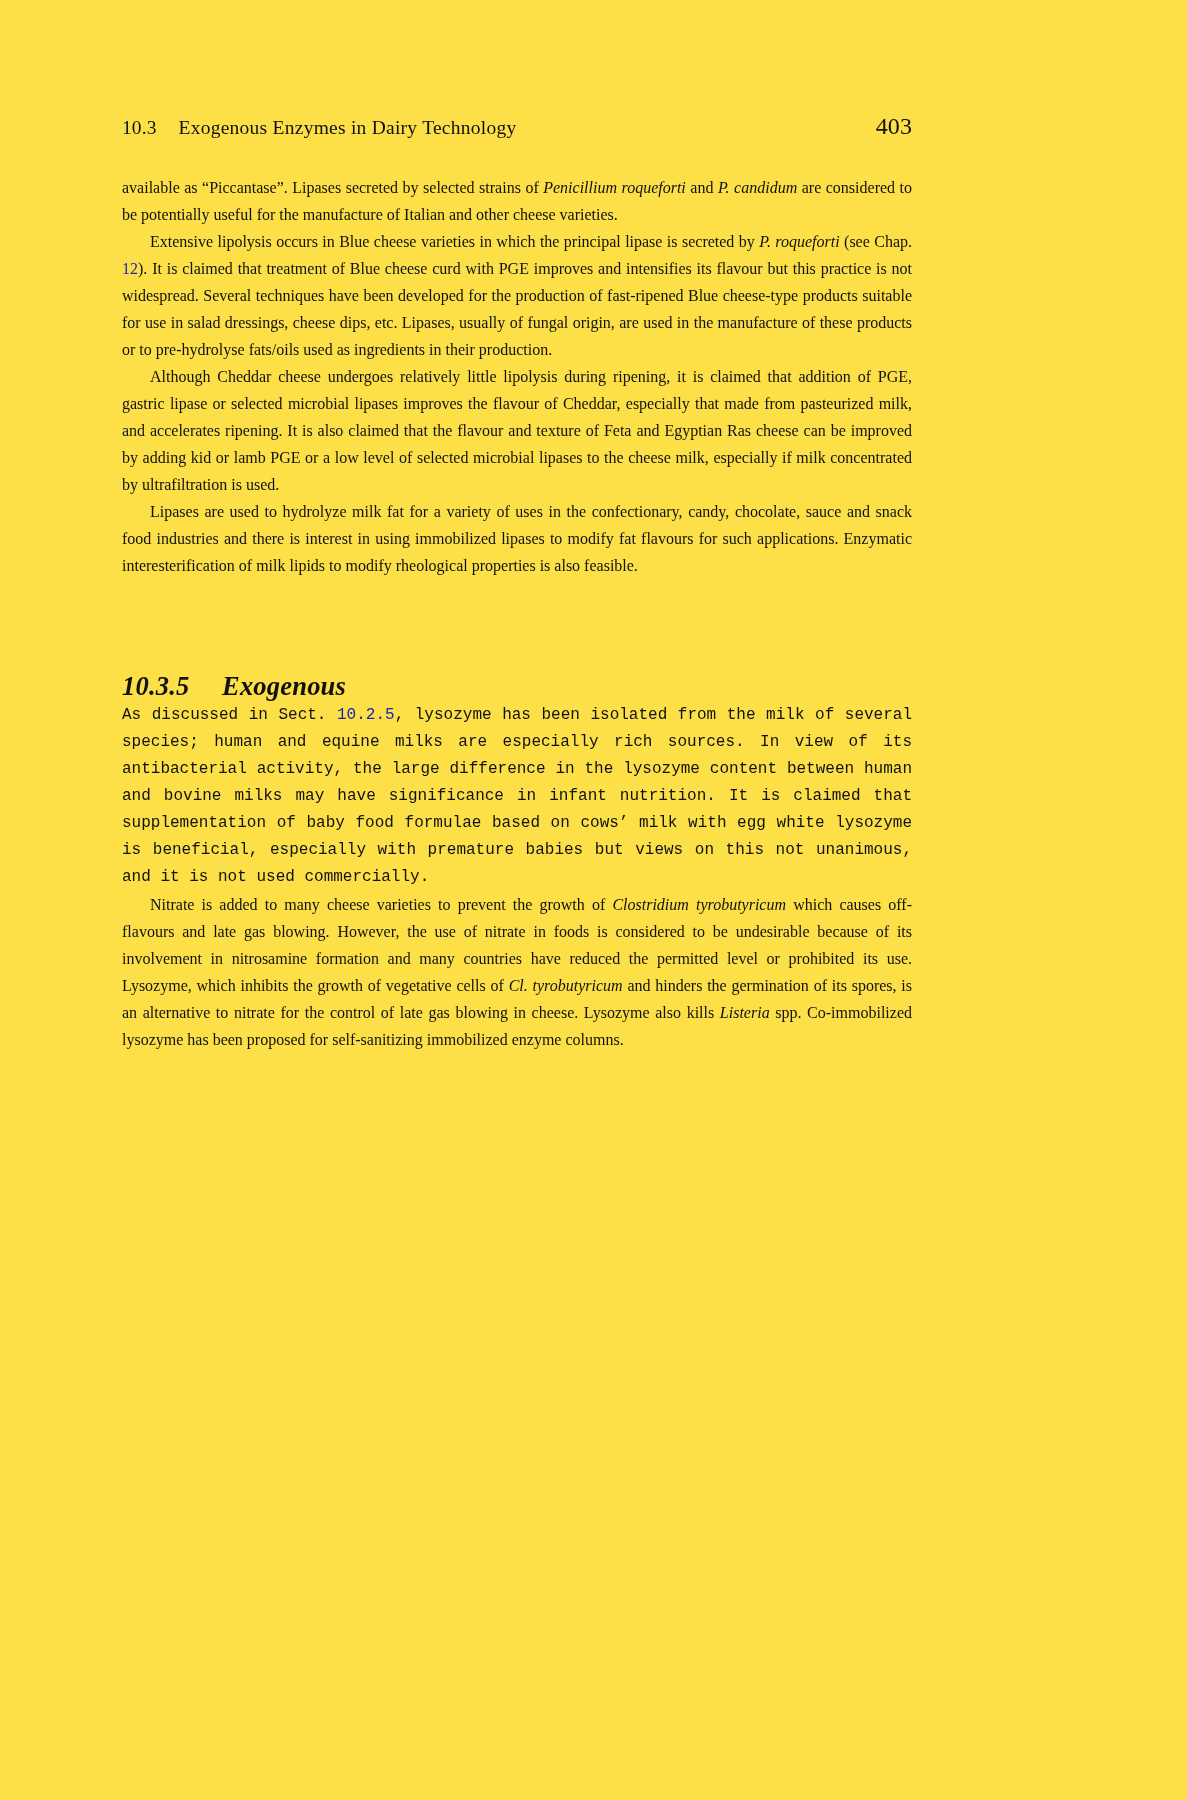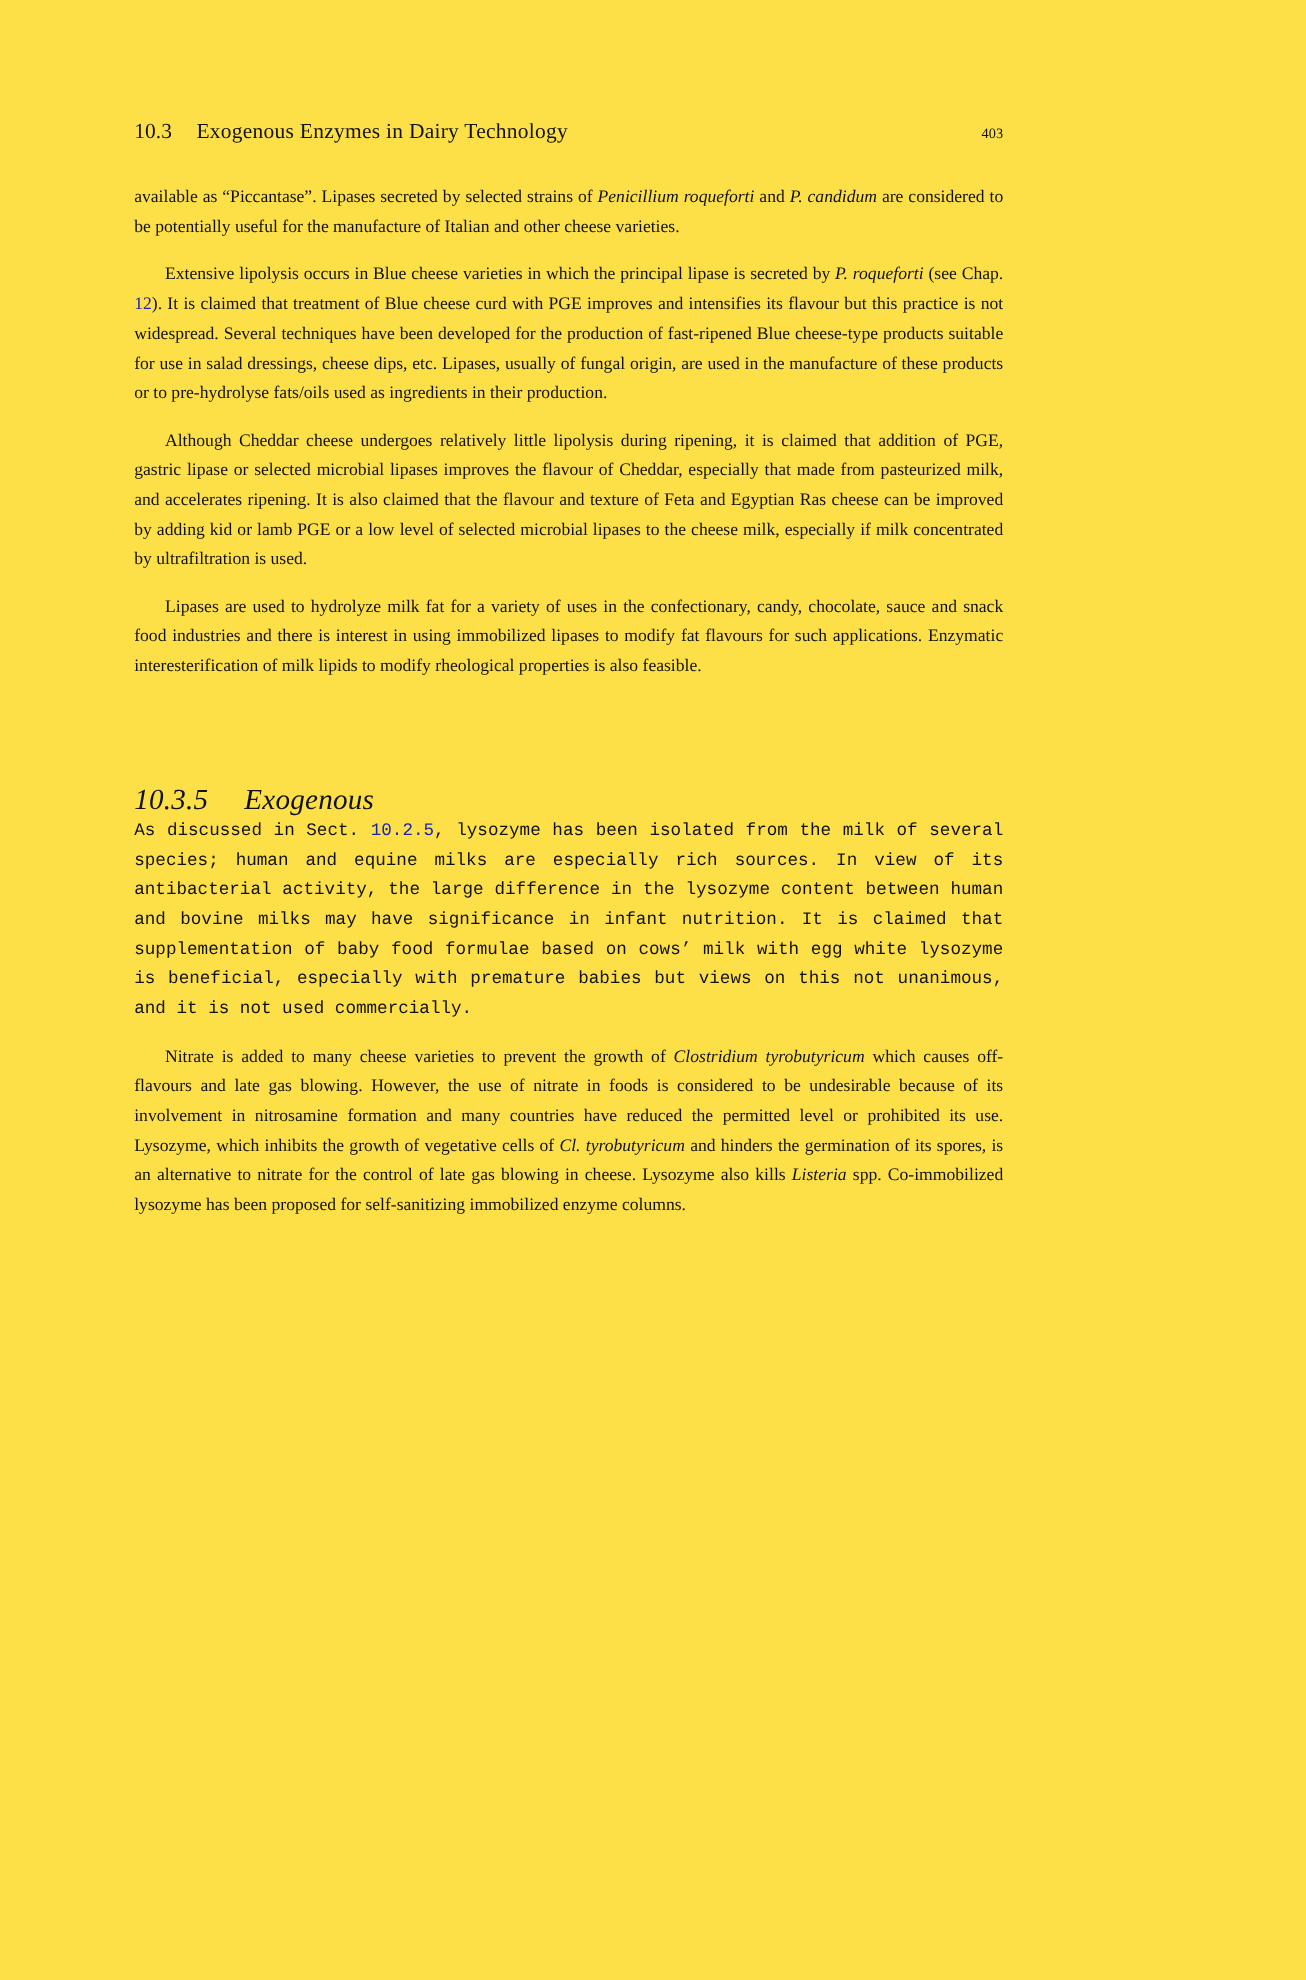--- a/index.html
+++ b/index.html
@@ -50,7 +50,7 @@
     letter-spacing: 0.25px;
   }
   .rh-folio {
-    font-size: 13px;
+    font-size: 24px;
     margin-top: 32px;
   }
 

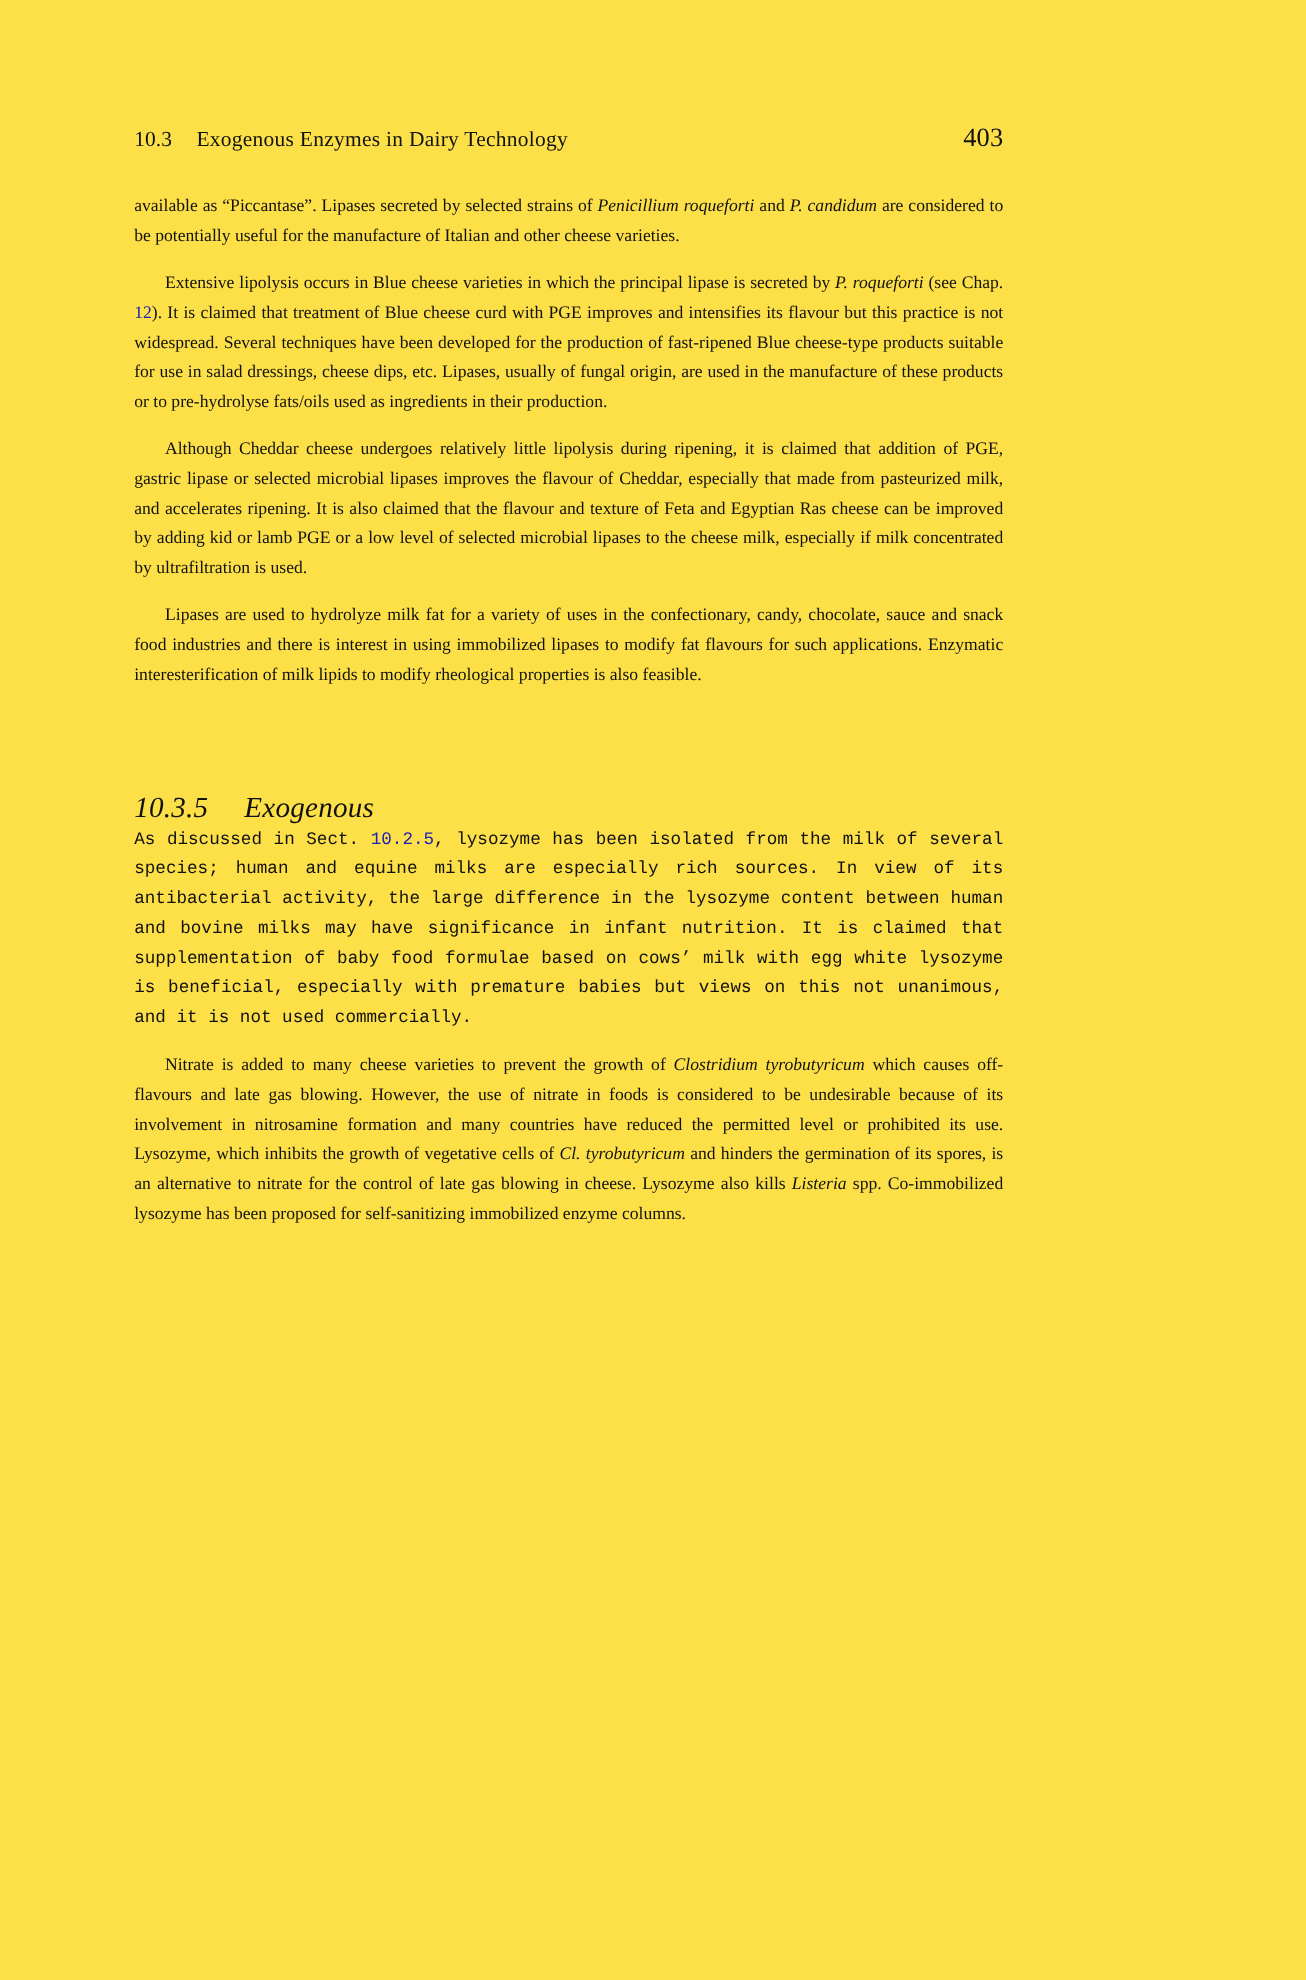--- a/index.html
+++ b/index.html
@@ -69,7 +69,6 @@
   }
   p.para.indent {
     text-indent: 28px;
-    margin-top: 16px;
   }
   .it {
     font-style: italic;

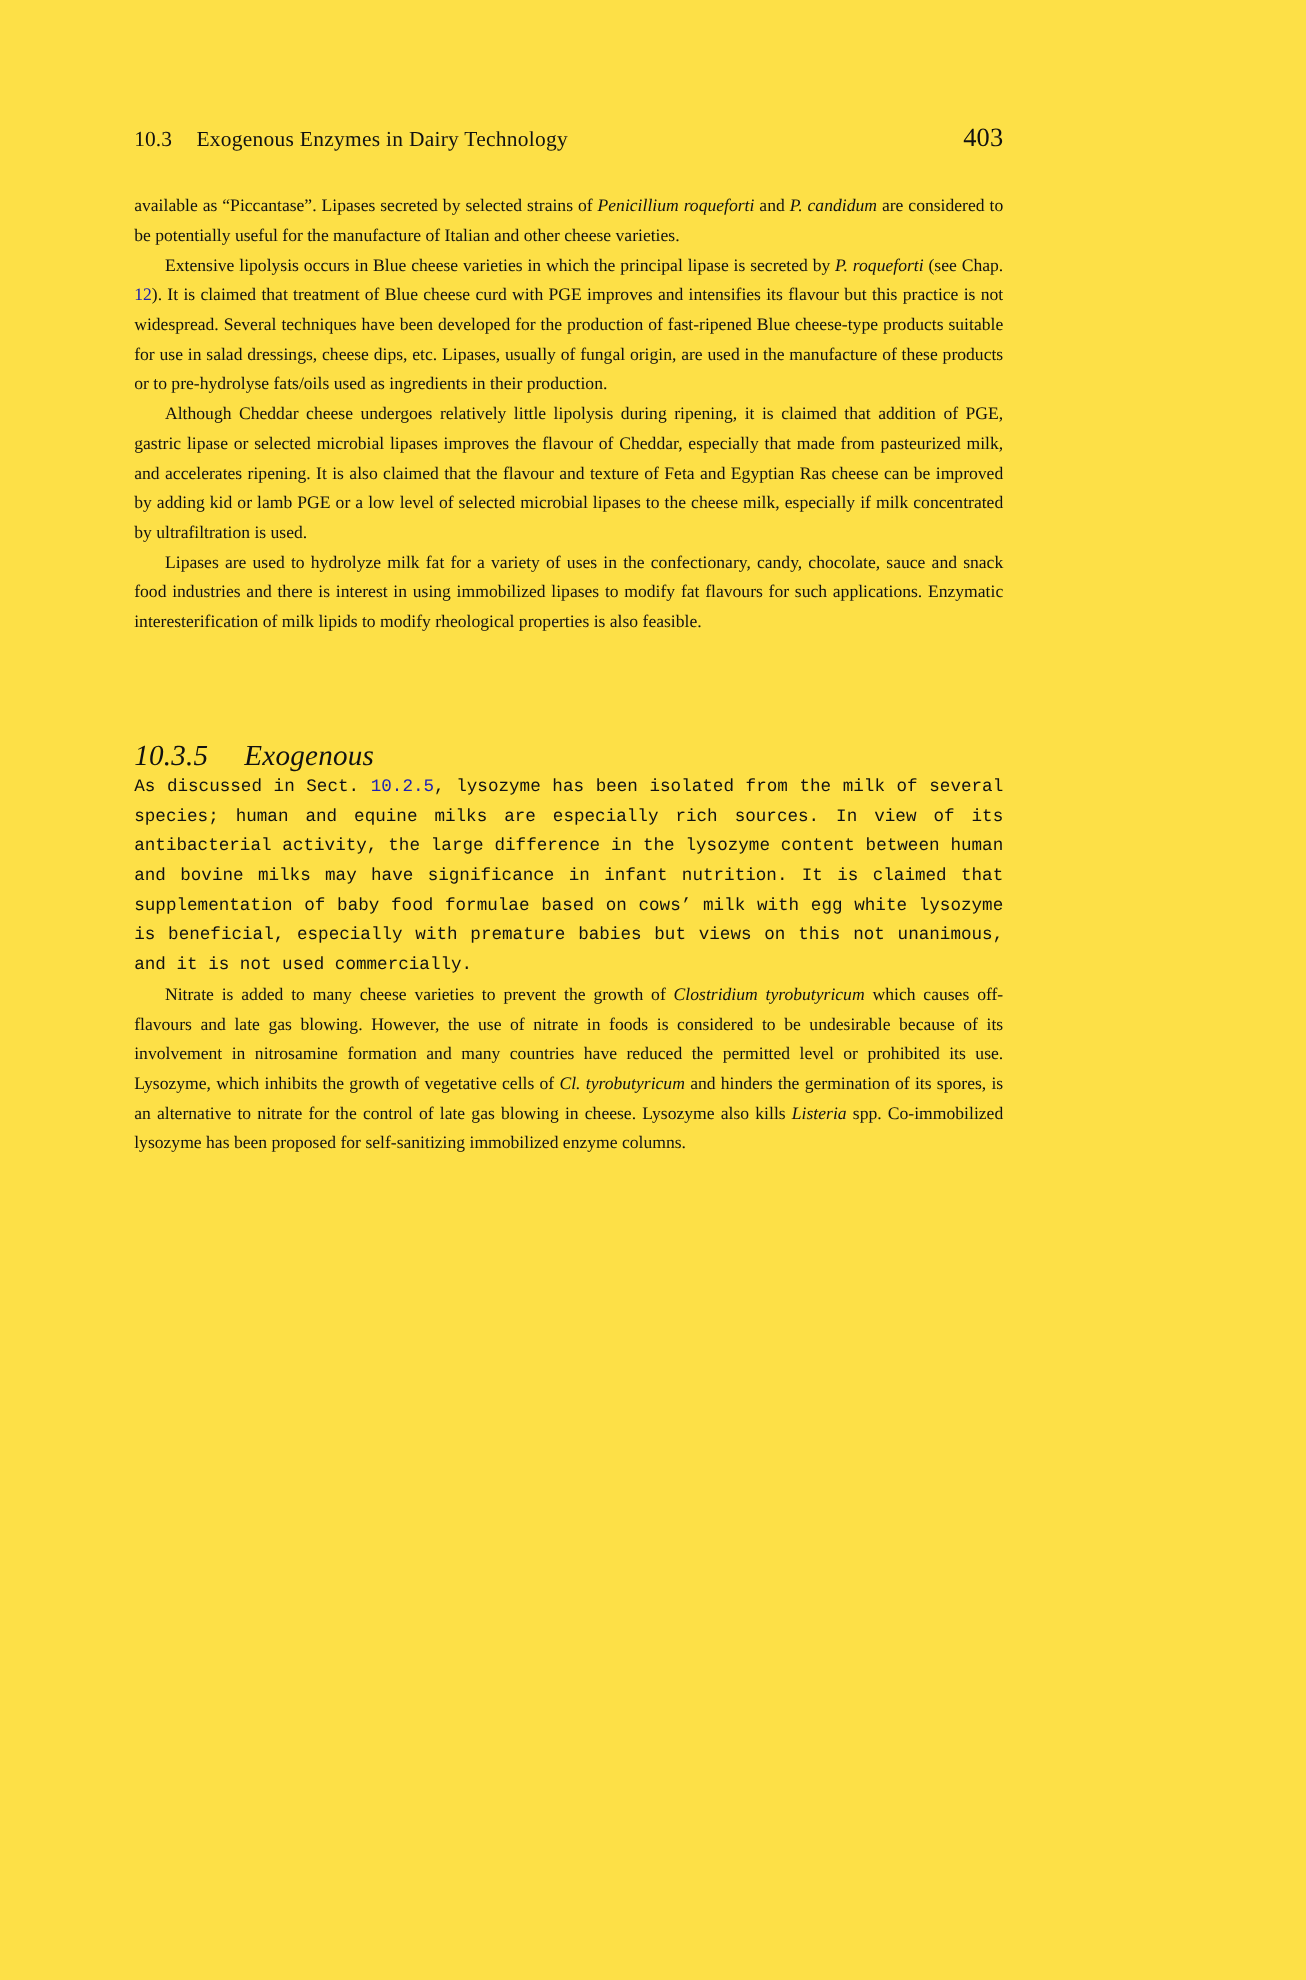--- a/index.html
+++ b/index.html
@@ -82,7 +82,7 @@
     display: flex;
     align-items: baseline;
     font-size: 26.5px;
-    font-weight: normal;
+    font-weight: bold;
     font-style: italic;
     margin-top: 92px;
     margin-bottom: 0;

